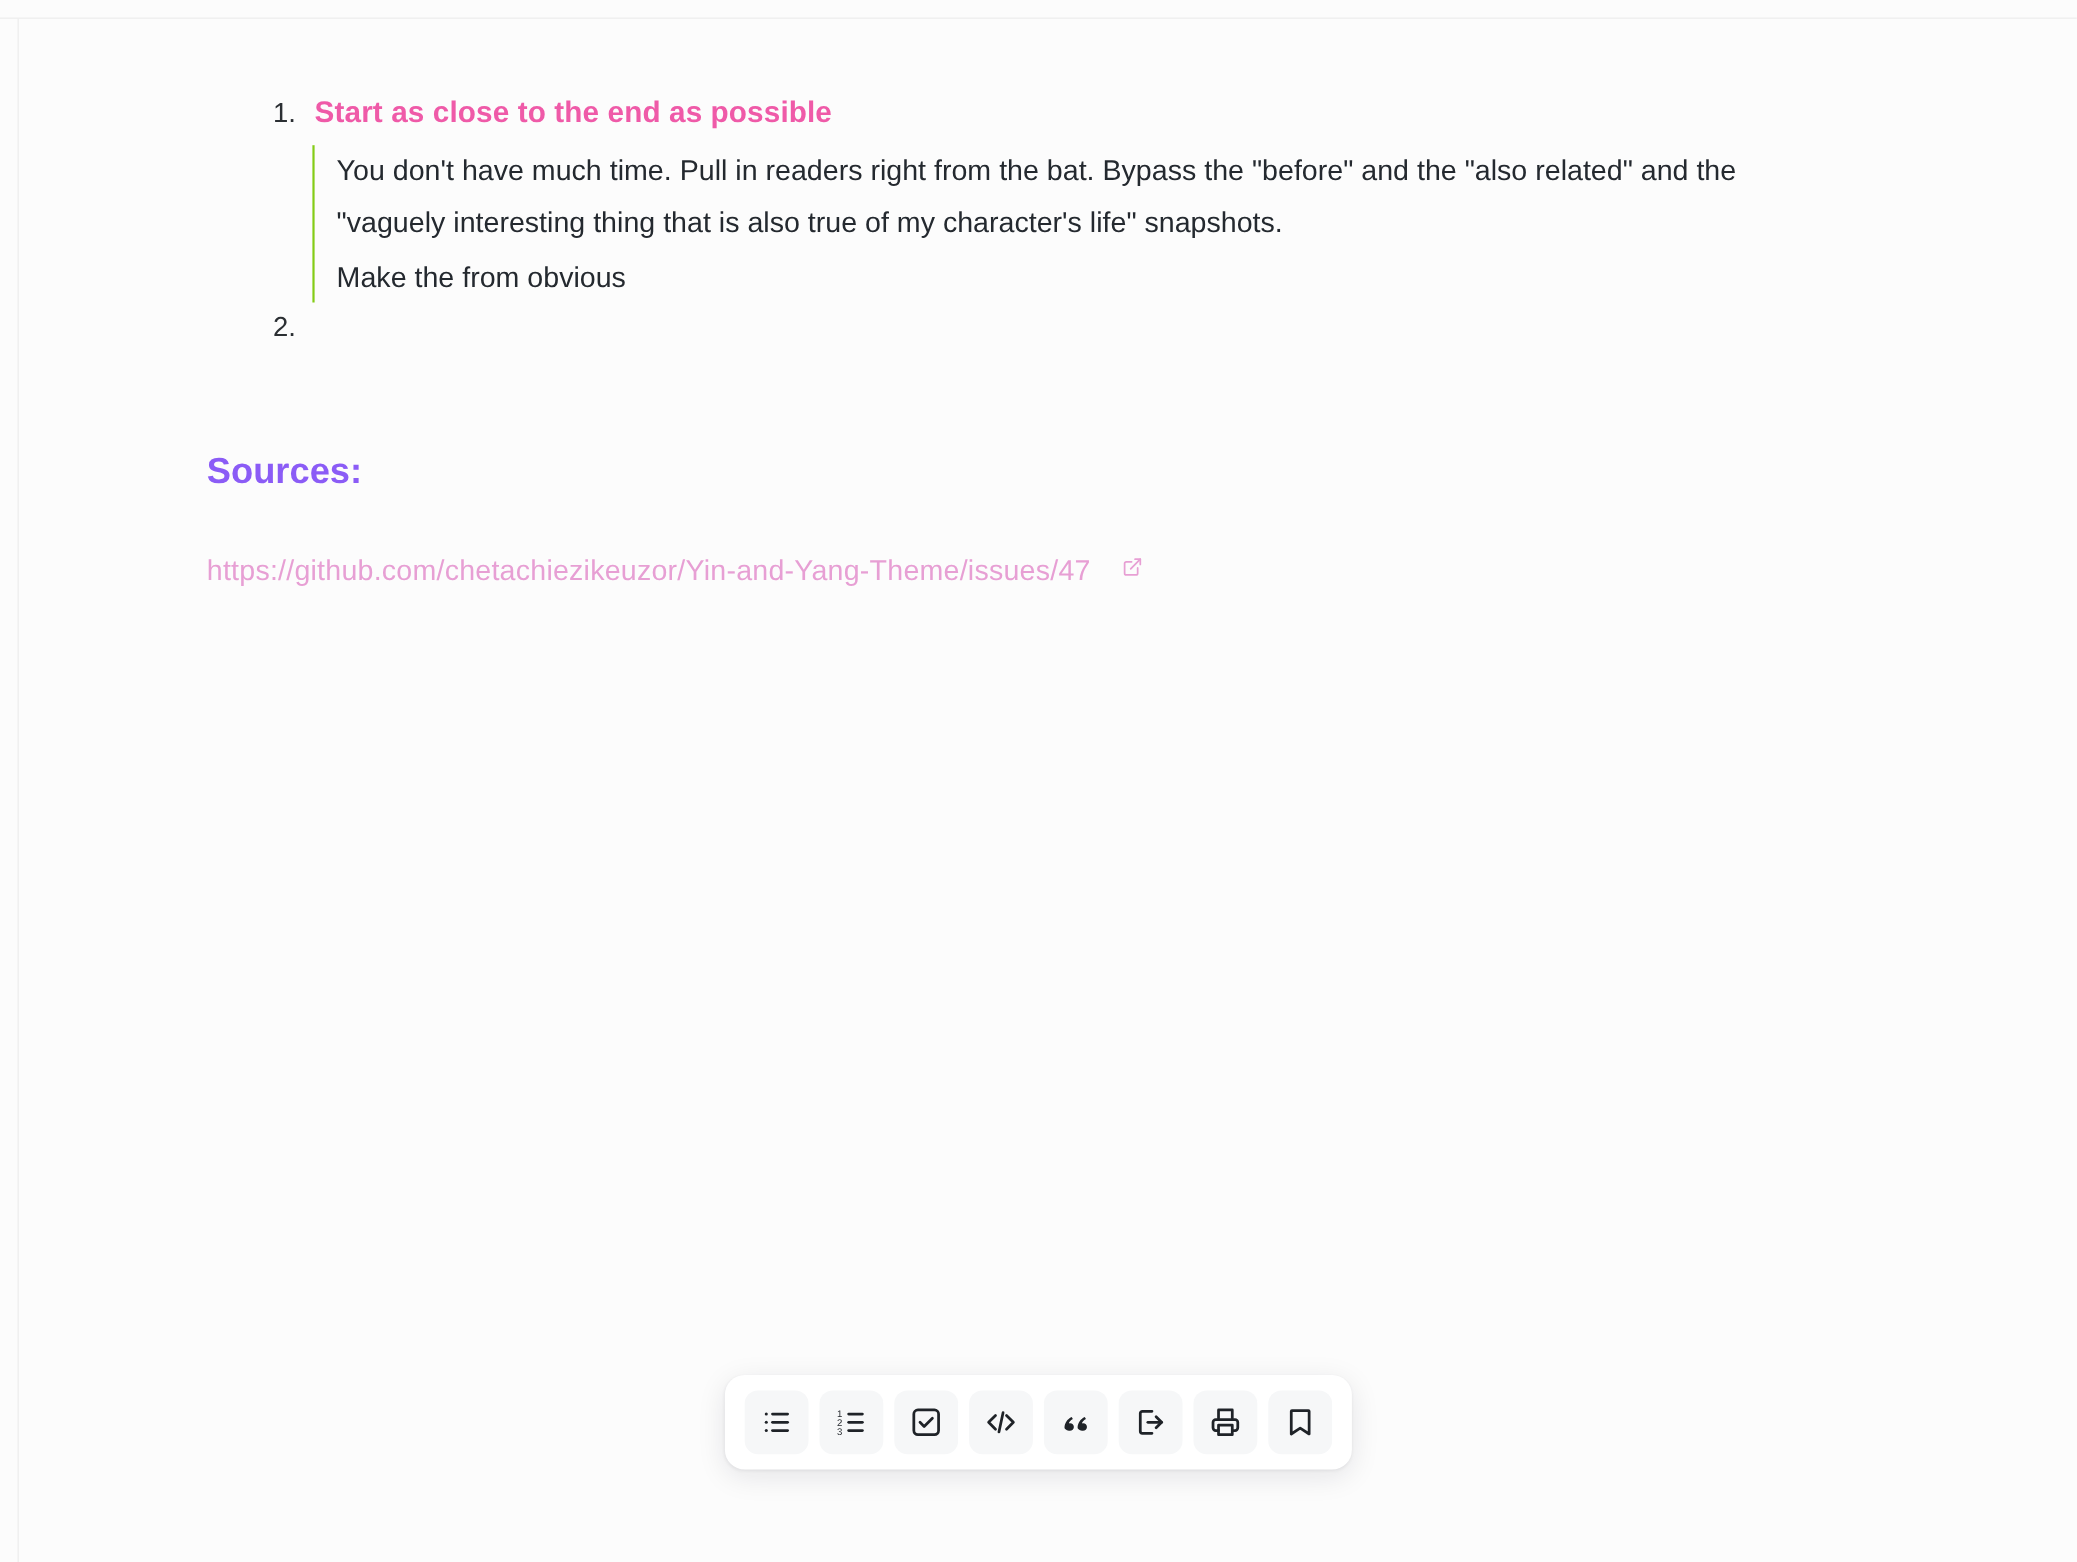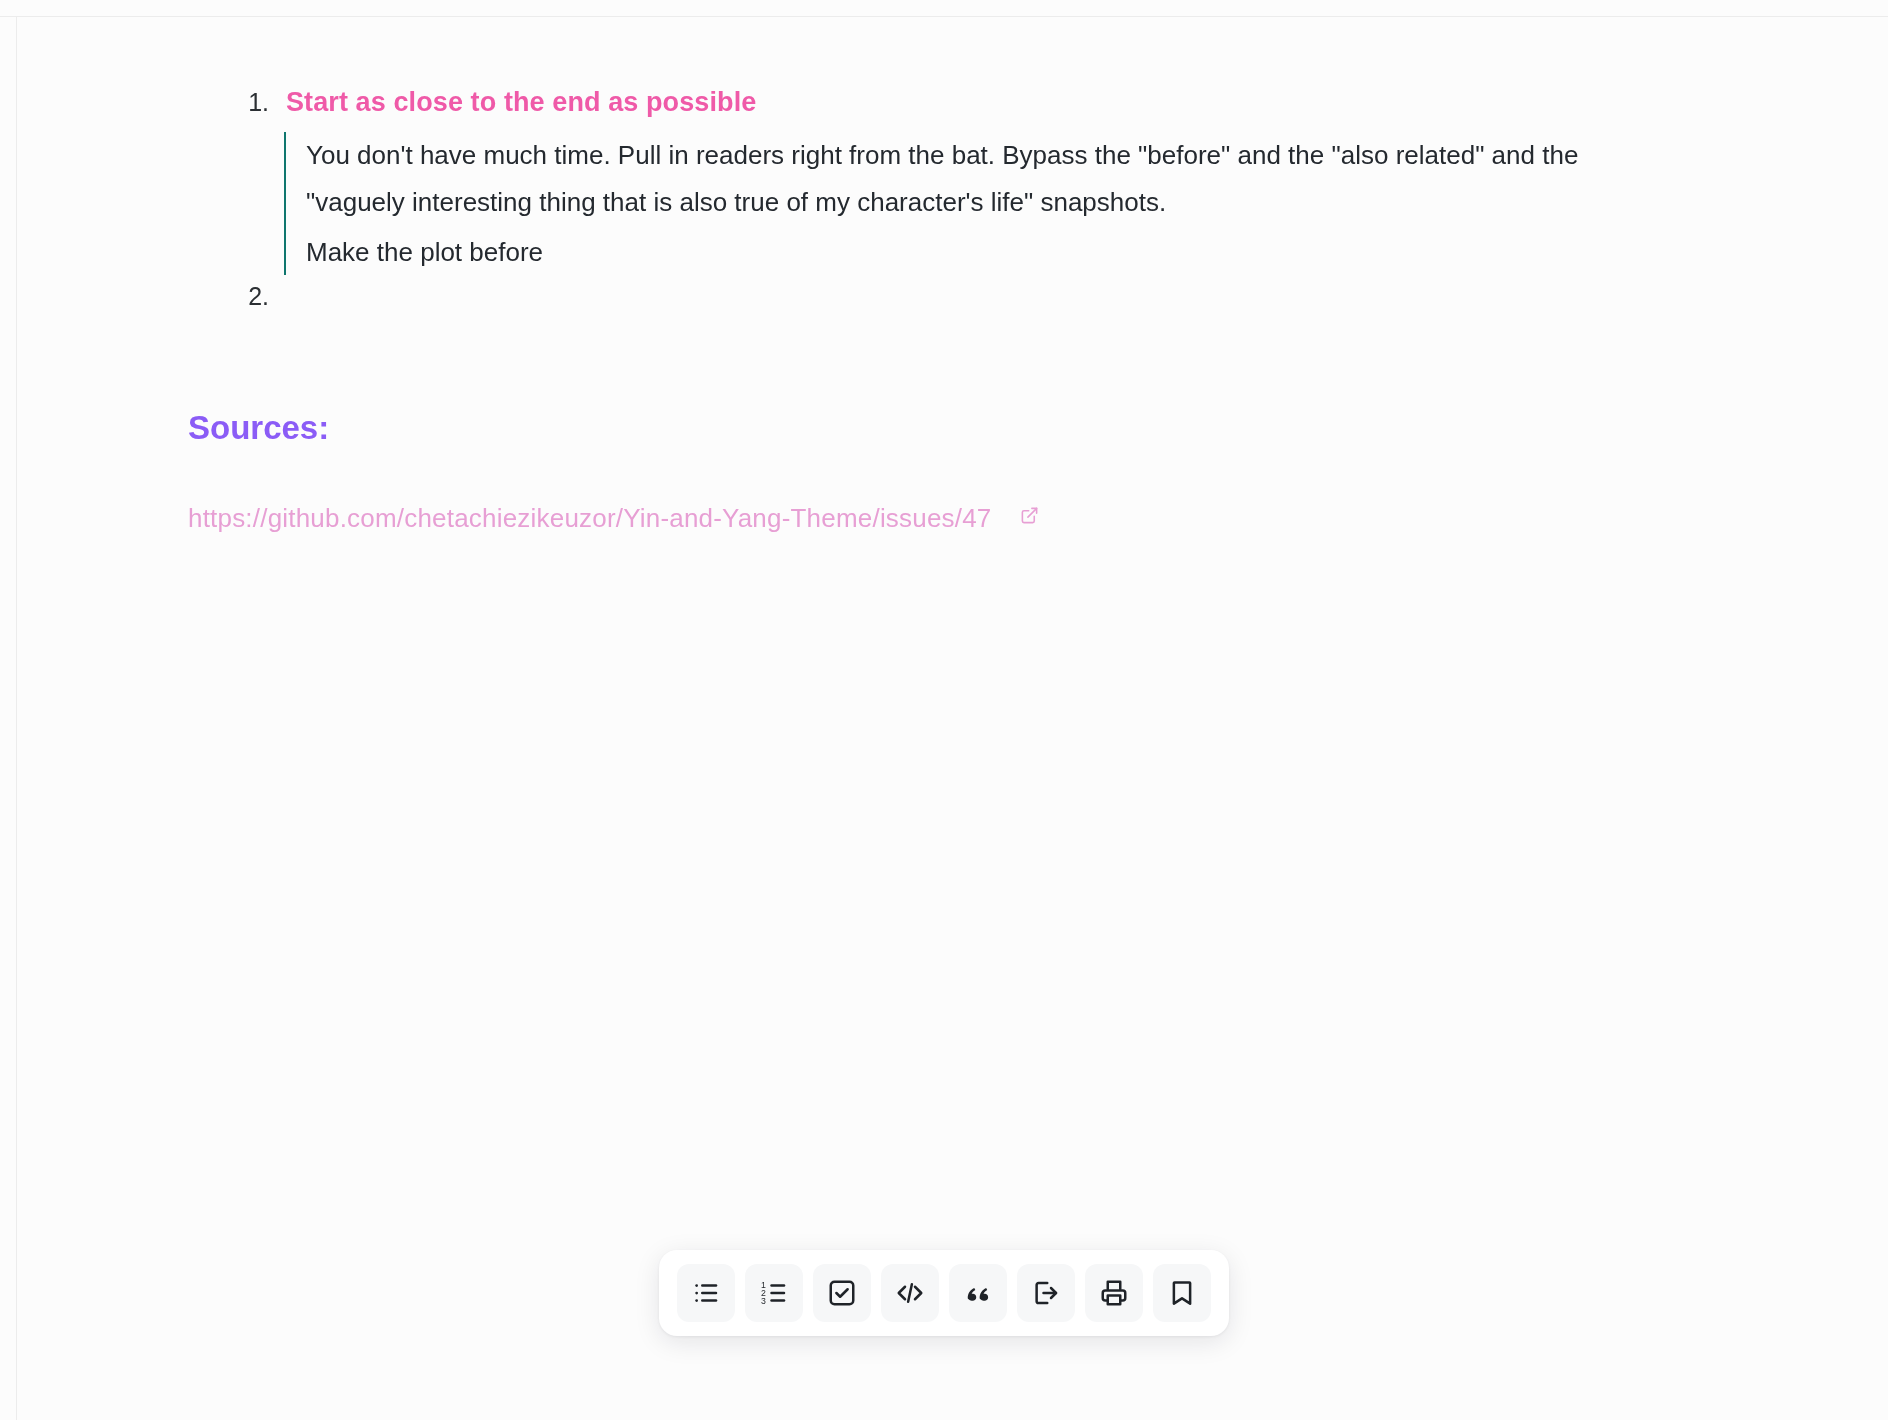--- a/index.html
+++ b/index.html
@@ -76,7 +76,7 @@
   }
 
   .sub-block {
-    border-left: 2px solid #0f766e;
+    border-left: 2px solid #84cc16;
     margin-left: -2px;
     padding-left: 20px;
     margin-top: 10px;

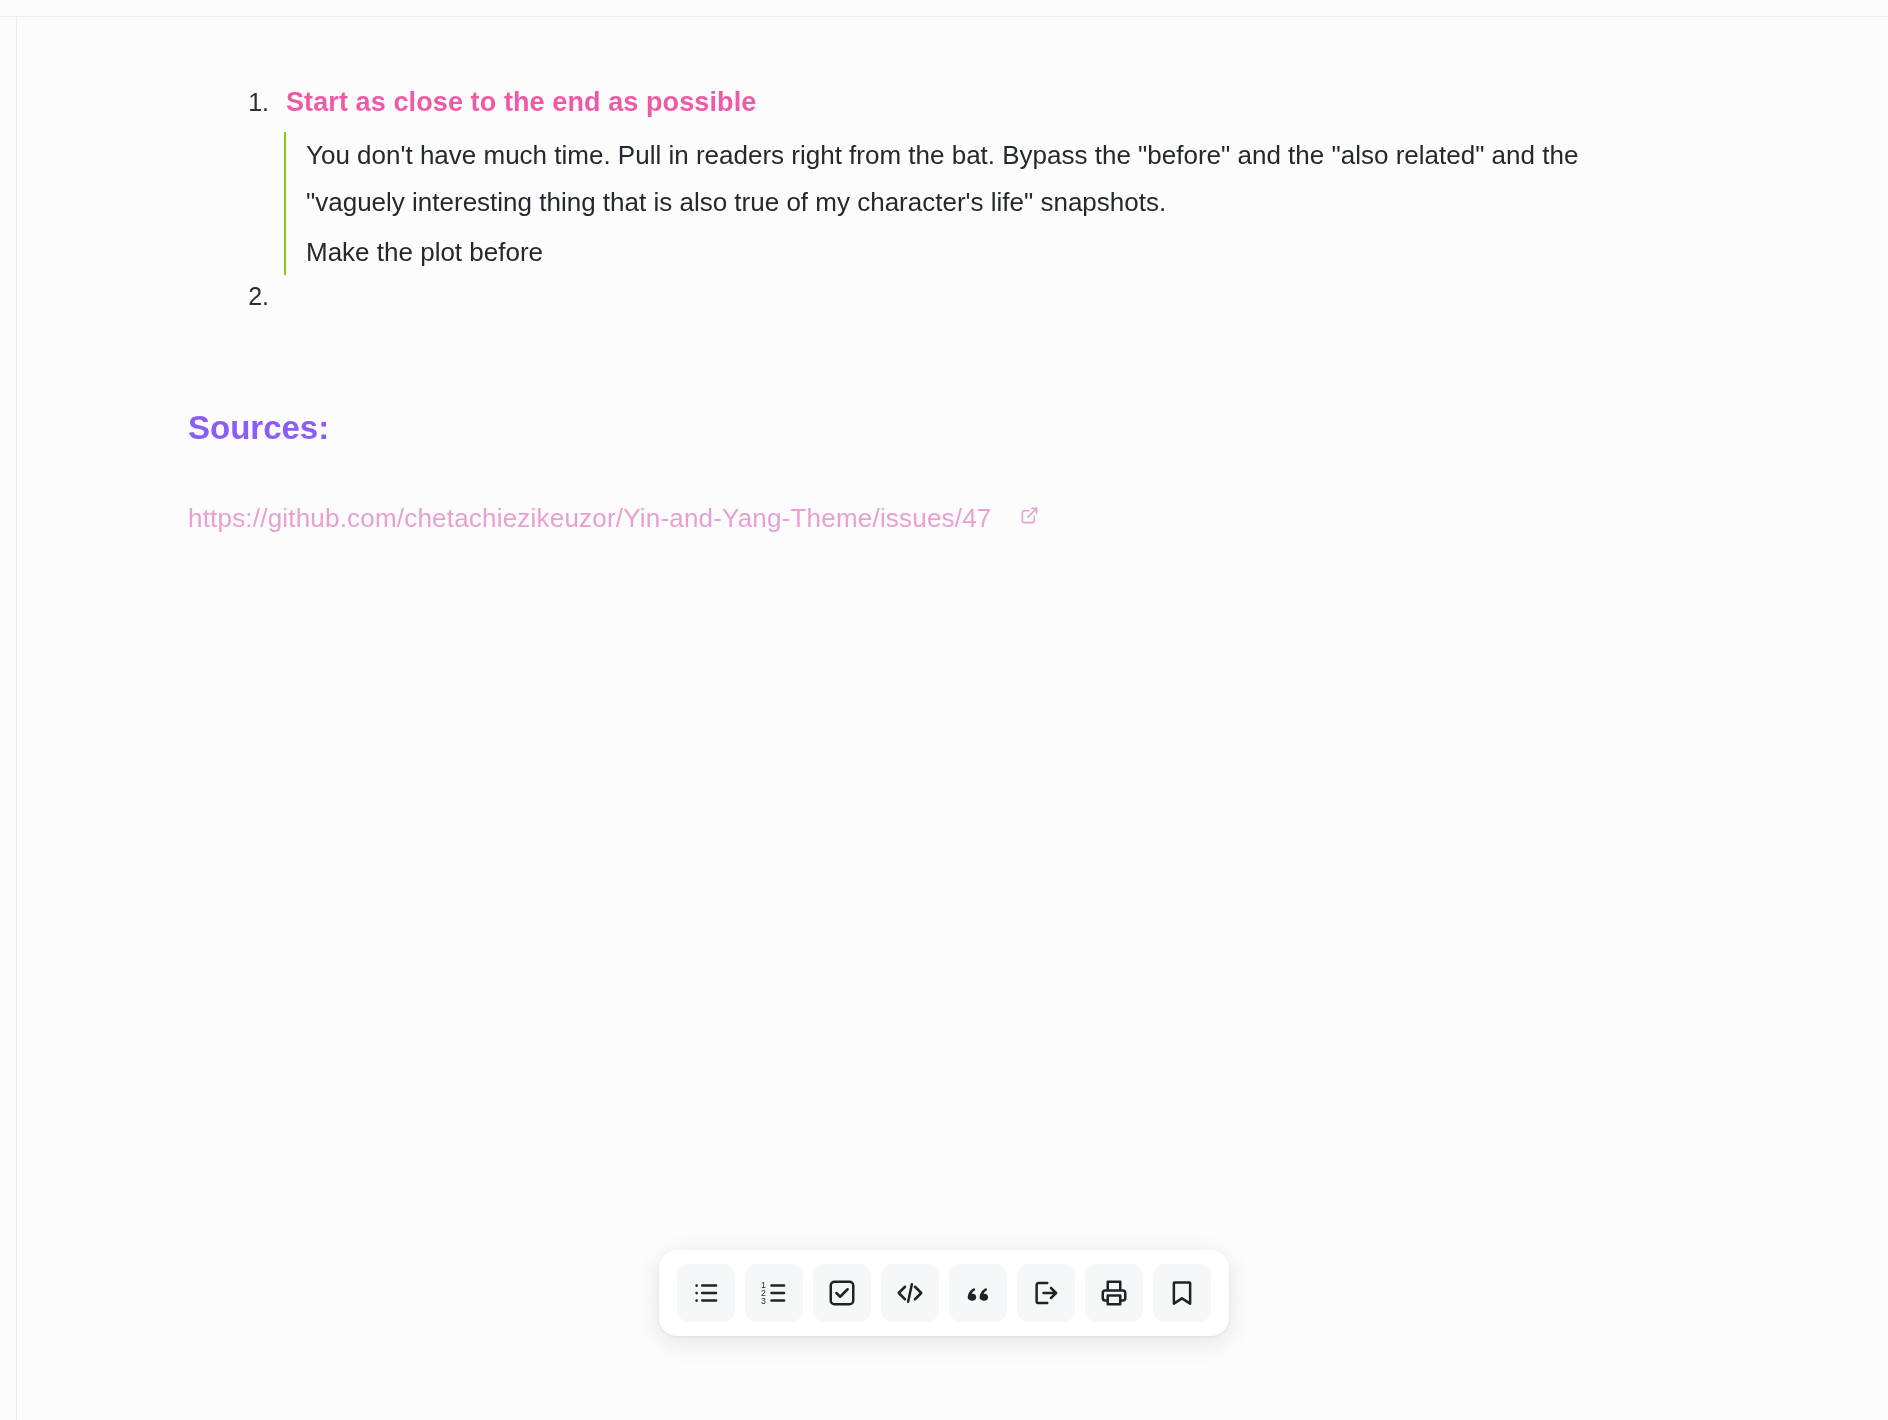--- a/index.html
+++ b/index.html
@@ -175,7 +175,7 @@
         <span class="item-heading">Start as close to the end as possible</span>
         <div class="sub-block">
           <p class="para">You don't have much time. Pull in readers right from the bat. Bypass the "before" and the "also related" and the "vaguely interesting thing that is also true of my character's life" snapshots.</p>
-          <p class="para second">Make the plot before</p>
+          <p class="para second">Make the from obvious</p>
         </div>
       </li>
 

